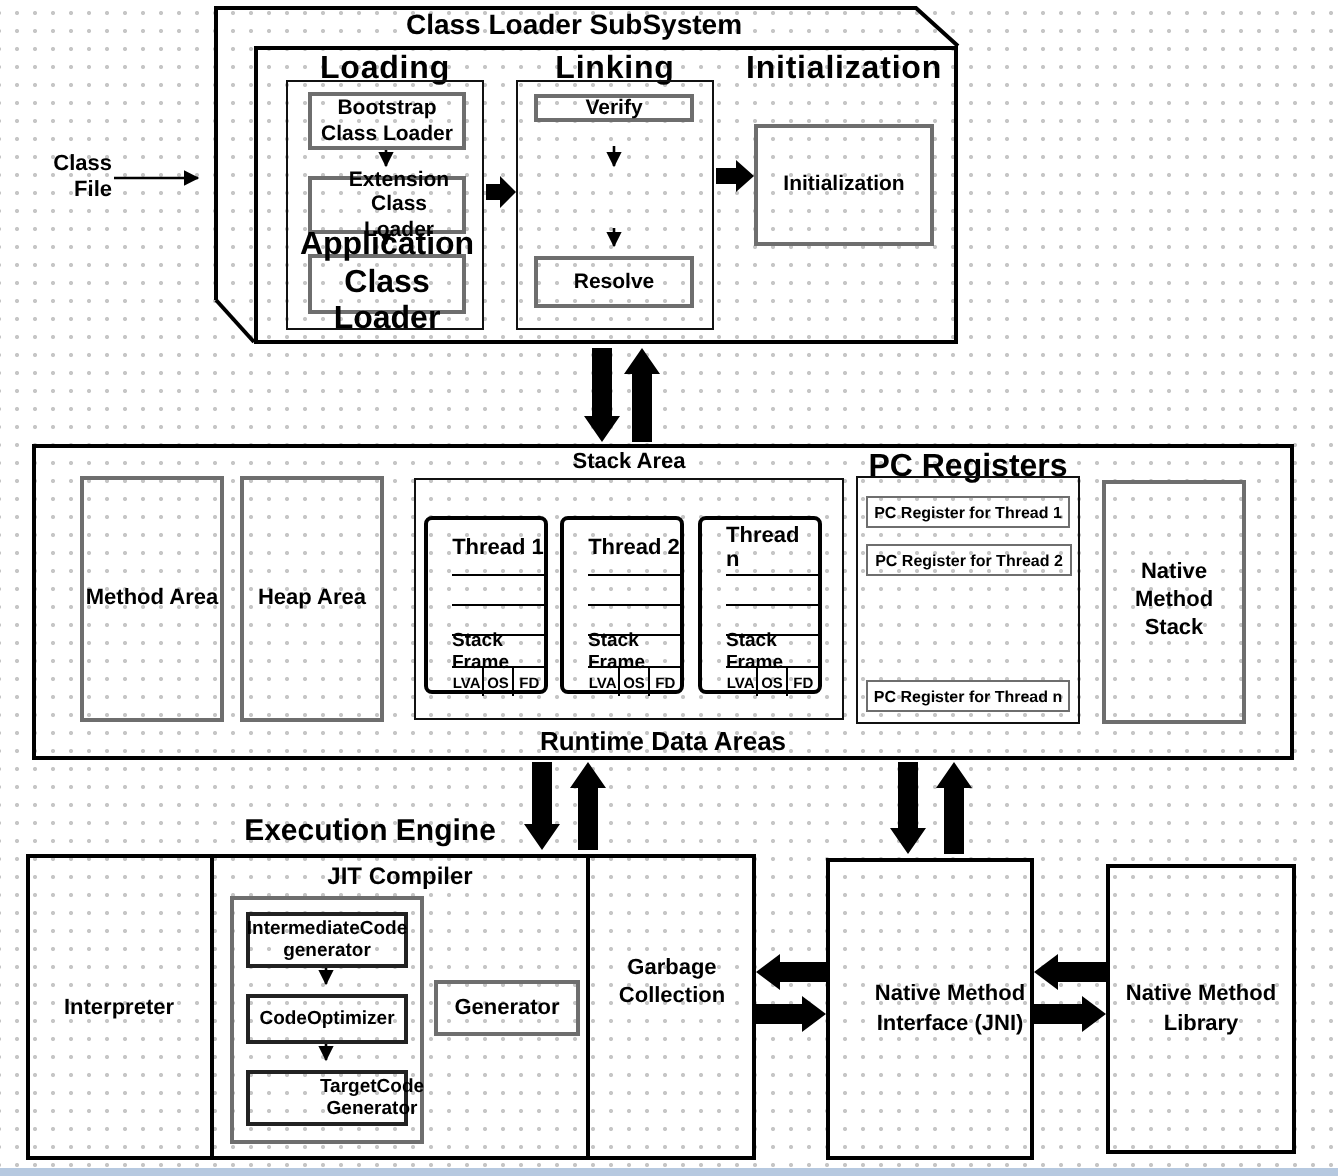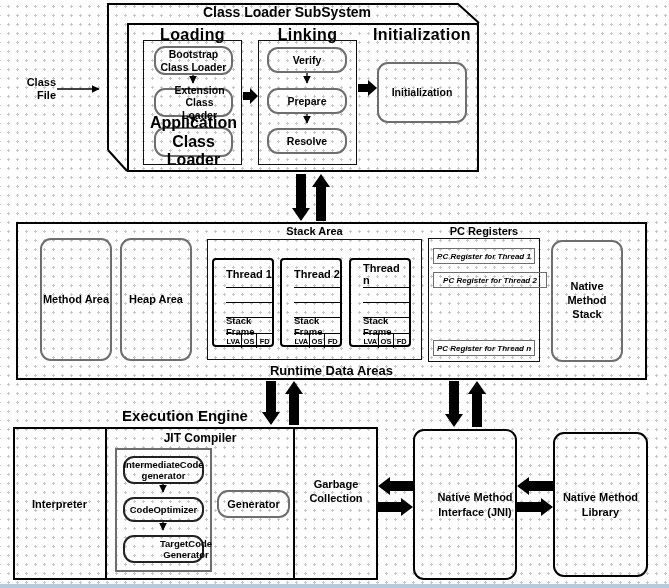--- a/index.html
+++ b/index.html
@@ -11,7 +11,7 @@
     font-family:"Liberation Sans", sans-serif;font-weight:700;color:#000;
   }
   .abs{position:absolute;box-sizing:border-box;}
-  .cc{display:flex;align-items:center;justify-content:center;text-align:center;border-radius:11px;}
+  .cc{display:flex;align-items:center;justify-content:center;text-align:center;}
   .hdr{font-size:16px;letter-spacing:.4px;text-align:center;}
   .box-black{border:2px solid #000;background:transparent;}
   .box-thin{border:1.5px solid #111;background:transparent;}

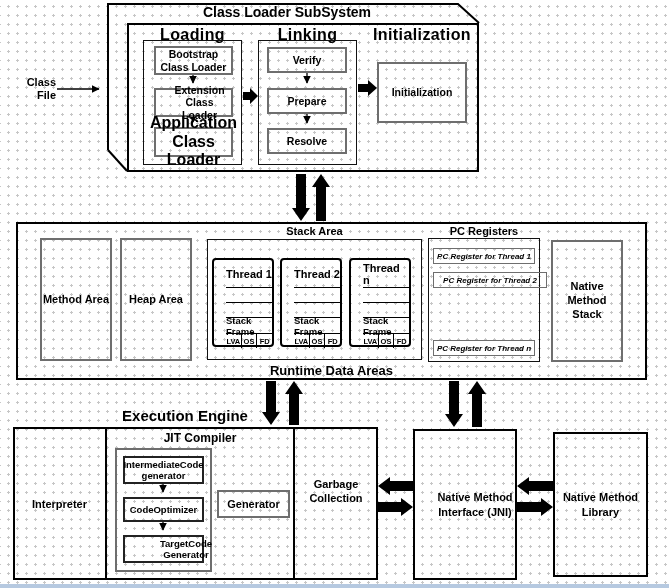--- a/index.html
+++ b/index.html
@@ -91,7 +91,7 @@
 
   <div class="abs hdr" style="left:258px;top:26px;width:99px;">Linking</div>
   <div class="abs box-thin" style="left:258px;top:40px;width:99px;height:125px;"></div>
-  <div class="abs box-gray cc leaf" style="left:267px;top:47px;width:80px;height:26px;">Verify</div>
+  <div class="abs box-gray cc leaf" style="left:267px;top:47px;width:80px;height:14px;">Verify</div>
   <div class="abs box-gray cc leaf" style="left:267px;top:88px;width:80px;height:26px;">Prepare</div>
   <div class="abs box-gray cc leaf" style="left:267px;top:128px;width:80px;height:26px;">Resolve</div>
 

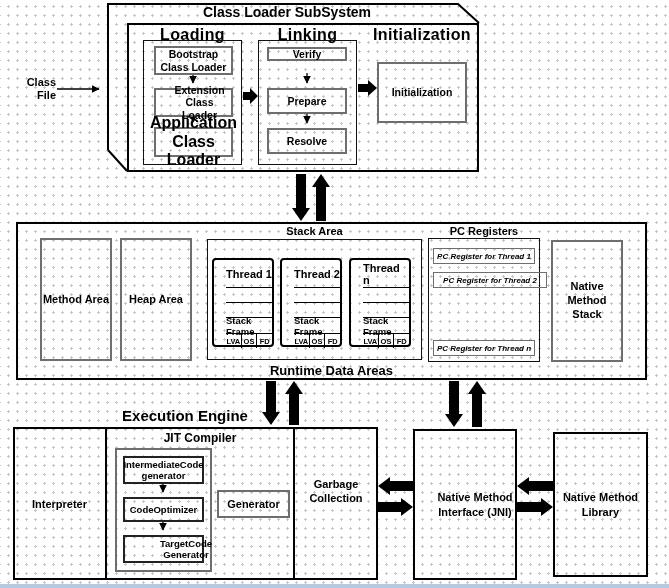--- a/index.html
+++ b/index.html
@@ -92,7 +92,6 @@
   <div class="abs hdr" style="left:258px;top:26px;width:99px;">Linking</div>
   <div class="abs box-thin" style="left:258px;top:40px;width:99px;height:125px;"></div>
   <div class="abs box-gray cc leaf" style="left:267px;top:47px;width:80px;height:14px;">Verify</div>
-  <div class="abs box-gray cc leaf" style="left:267px;top:88px;width:80px;height:26px;">Prepare</div>
   <div class="abs box-gray cc leaf" style="left:267px;top:128px;width:80px;height:26px;">Resolve</div>
 
   <div class="abs hdr" style="left:372px;top:26px;width:100px;">Initialization</div>

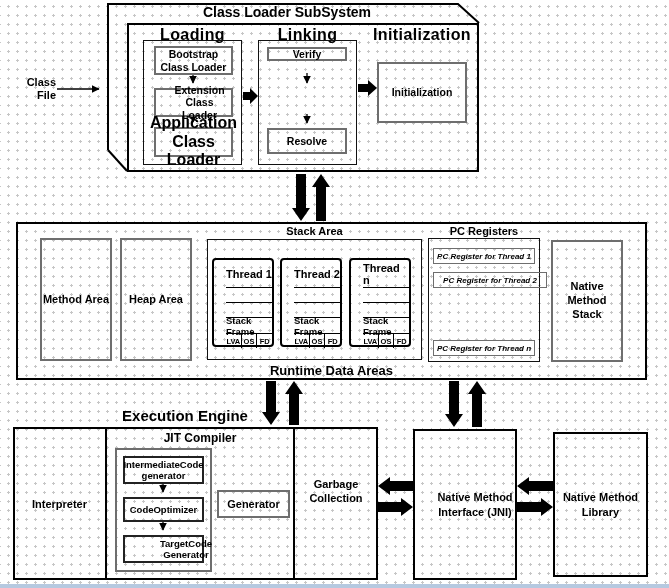--- a/index.html
+++ b/index.html
@@ -142,7 +142,7 @@
     </div>
   </div>
 
-  <div class="abs" style="left:428px;top:225px;width:112px;font-size:11px;text-align:center;">PC Registers</div>
+  <div class="abs" style="left:428px;top:225px;width:112px;font-size:16px;text-align:center;">PC Registers</div>
   <div class="abs box-thin" style="left:428px;top:238px;width:112px;height:124px;"></div>
   <div class="abs pcrow" style="left:433px;top:248px;width:102px;height:16px;">PC Register for Thread 1</div>
   <div class="abs pcrow" style="left:433px;top:272px;width:114px;height:16px;">PC Register for Thread 2</div>

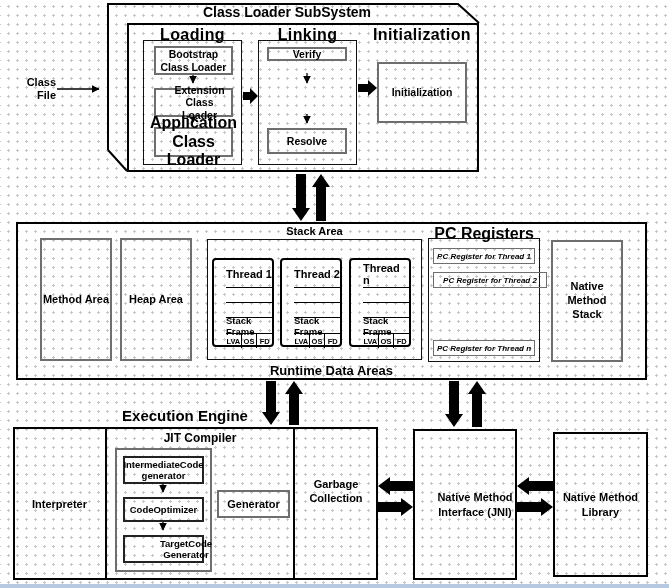--- a/index.html
+++ b/index.html
@@ -25,7 +25,7 @@
   .t-cells{border-top:1px solid #000;display:flex;height:14px;}
   .t-cells div{flex:1;display:flex;align-items:center;justify-content:center;font-size:7.5px;}
   .t-cells div + div{border-left:1px solid #000;}
-  .pcrow{border:1.5px solid #6e6e6e;font-size:8px;display:flex;align-items:center;justify-content:center;white-space:nowrap;font-style:italic;}
+  .pcrow{border:1.5px solid #6e6e6e;font-size:8px;display:flex;align-items:center;justify-content:center;white-space:nowrap;}
   .divider{background:#000;width:2px;}
   #bottomstrip{left:0;top:584px;width:669px;height:4px;background:#b6c9e0;}
 </style>

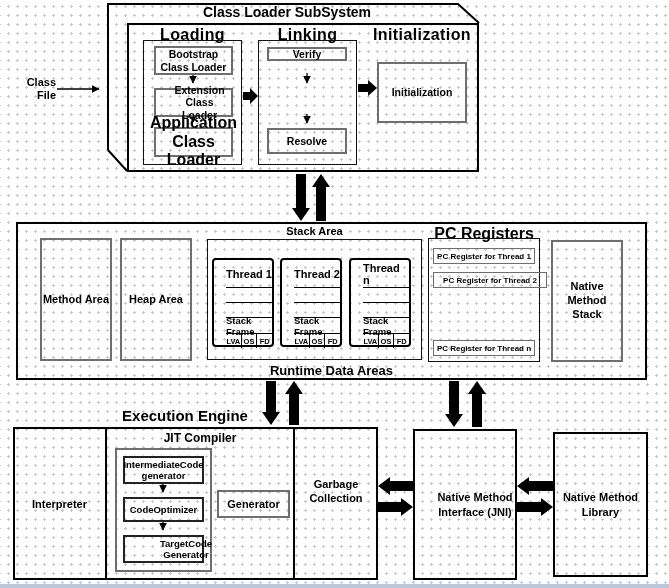--- a/index.html
+++ b/index.html
@@ -145,7 +145,7 @@
   <div class="abs" style="left:428px;top:225px;width:112px;font-size:16px;text-align:center;">PC Registers</div>
   <div class="abs box-thin" style="left:428px;top:238px;width:112px;height:124px;"></div>
   <div class="abs pcrow" style="left:433px;top:248px;width:102px;height:16px;">PC Register for Thread 1</div>
-  <div class="abs pcrow" style="left:433px;top:272px;width:114px;height:16px;">PC Register for Thread 2</div>
+  <div class="abs pcrow" style="left:433px;top:272px;width:103px;height:16px;">PC Register for Thread 2</div>
   <div class="abs pcrow" style="left:433px;top:340px;width:102px;height:16px;">PC Register for Thread n</div>
 
   <div class="abs box-gray cc" style="left:551px;top:240px;width:72px;height:122px;font-size:11px;line-height:1.25;">Native Method Stack</div>

